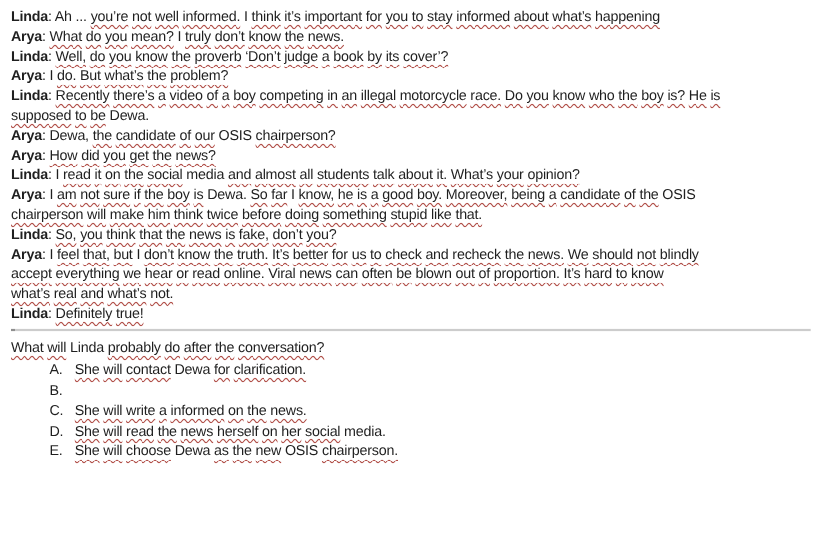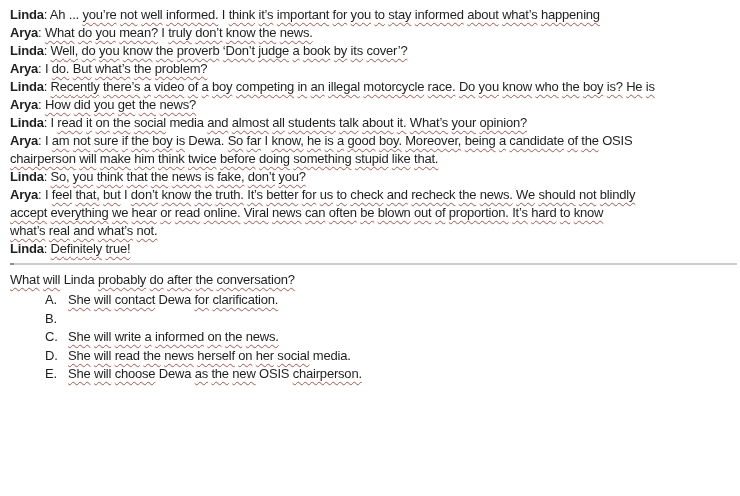--- a/index.html
+++ b/index.html
@@ -53,6 +53,7 @@
       <div class="line"><span class="speaker">Linda</span>: <span class="wavy-word">Well,</span> <span class="wavy-word">do</span> <span class="wavy-word">you</span> <span class="wavy-word">know</span> <span class="wavy-word">the</span> <span class="wavy-word">proverb</span> <span class="wavy-word">‘Don’t</span> <span class="wavy-word">judge</span> <span class="wavy-word">a</span> <span class="wavy-word">book</span> <span class="wavy-word">by</span> <span class="wavy-word">its</span> <span class="wavy-word">cover’?</span></div>
       <div class="line"><span class="speaker">Arya</span>: <span class="plain-word">I</span> <span class="wavy-word">do.</span> <span class="wavy-word">But</span> <span class="wavy-word">what’s</span> <span class="wavy-word">the</span> <span class="wavy-word">problem?</span></div>
       <div class="line"><span class="speaker">Linda</span>: <span class="wavy-word">Recently</span> <span class="wavy-word">there’s</span> <span class="wavy-word">a</span> <span class="wavy-word">video</span> <span class="wavy-word">of</span> <span class="wavy-word">a</span> <span class="wavy-word">boy</span> <span class="wavy-word">competing</span> <span class="wavy-word">in</span> <span class="wavy-word">an</span> <span class="wavy-word">illegal</span> <span class="wavy-word">motorcycle</span> <span class="wavy-word">race.</span> <span class="wavy-word">Do</span> <span class="wavy-word">you</span> <span class="wavy-word">know</span> <span class="wavy-word">who</span> <span class="wavy-word">the</span> <span class="wavy-word">boy</span> <span class="wavy-word">is?</span> <span class="wavy-word">He</span> <span class="wavy-word">is</span></div>
+      <div class="line"><span class="wavy-word">supposed</span> <span class="wavy-word">to</span> <span class="wavy-word">be</span> <span class="plain-word">Dewa.</span></div>
       <div class="line"><span class="speaker">Arya</span>: <span class="wavy-word">How</span> <span class="wavy-word">did</span> <span class="wavy-word">you</span> <span class="wavy-word">get</span> <span class="wavy-word">the</span> <span class="wavy-word">news?</span></div>
       <div class="line"><span class="speaker">Linda</span>: <span class="plain-word">I</span> <span class="wavy-word">read</span> <span class="wavy-word">it</span> <span class="wavy-word">on</span> <span class="wavy-word">the</span> <span class="wavy-word">social</span> <span class="plain-word">media</span> <span class="wavy-word">and</span> <span class="wavy-word">almost</span> <span class="wavy-word">all</span> <span class="wavy-word">students</span> <span class="wavy-word">talk</span> <span class="wavy-word">about</span> <span class="wavy-word">it.</span> <span class="wavy-word">What’s</span> <span class="wavy-word">your</span> <span class="wavy-word">opinion?</span></div>
       <div class="line"><span class="speaker">Arya</span>: <span class="plain-word">I</span> <span class="wavy-word">am</span> <span class="wavy-word">not</span> <span class="wavy-word">sure</span> <span class="wavy-word">if</span> <span class="wavy-word">the</span> <span class="wavy-word">boy</span> <span class="wavy-word">is</span> <span class="plain-word">Dewa.</span> <span class="wavy-word">So</span> <span class="wavy-word">far</span> <span class="plain-word">I</span> <span class="wavy-word">know,</span> <span class="wavy-word">he</span> <span class="wavy-word">is</span> <span class="wavy-word">a</span> <span class="wavy-word">good</span> <span class="wavy-word">boy.</span> <span class="wavy-word">Moreover,</span> <span class="wavy-word">being</span> <span class="wavy-word">a</span> <span class="wavy-word">candidate</span> <span class="wavy-word">of</span> <span class="wavy-word">the</span> <span class="plain-word">OSIS</span></div>

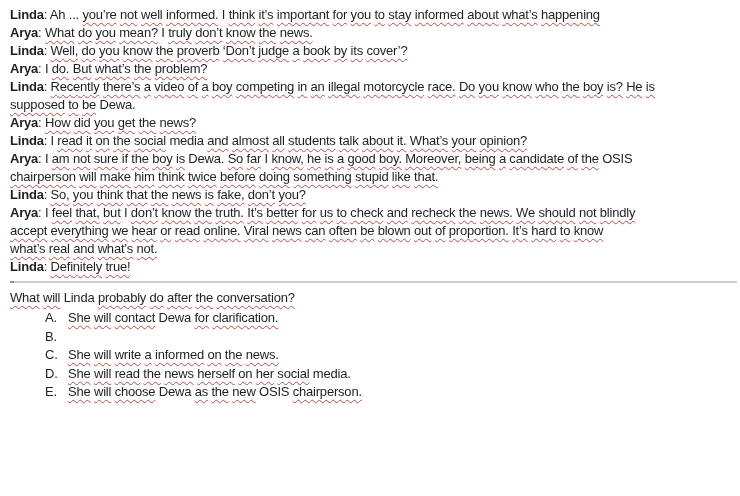--- a/index.html
+++ b/index.html
@@ -54,6 +54,7 @@
       <div class="line"><span class="speaker">Arya</span>: <span class="plain-word">I</span> <span class="wavy-word">do.</span> <span class="wavy-word">But</span> <span class="wavy-word">what’s</span> <span class="wavy-word">the</span> <span class="wavy-word">problem?</span></div>
       <div class="line"><span class="speaker">Linda</span>: <span class="wavy-word">Recently</span> <span class="wavy-word">there’s</span> <span class="wavy-word">a</span> <span class="wavy-word">video</span> <span class="wavy-word">of</span> <span class="wavy-word">a</span> <span class="wavy-word">boy</span> <span class="wavy-word">competing</span> <span class="wavy-word">in</span> <span class="wavy-word">an</span> <span class="wavy-word">illegal</span> <span class="wavy-word">motorcycle</span> <span class="wavy-word">race.</span> <span class="wavy-word">Do</span> <span class="wavy-word">you</span> <span class="wavy-word">know</span> <span class="wavy-word">who</span> <span class="wavy-word">the</span> <span class="wavy-word">boy</span> <span class="wavy-word">is?</span> <span class="wavy-word">He</span> <span class="wavy-word">is</span></div>
       <div class="line"><span class="wavy-word">supposed</span> <span class="wavy-word">to</span> <span class="wavy-word">be</span> <span class="plain-word">Dewa.</span></div>
+      <div class="line"><span class="speaker">Arya</span>: <span class="plain-word">Dewa,</span> <span class="wavy-word">the</span> <span class="wavy-word">candidate</span> <span class="wavy-word">of</span> <span class="wavy-word">our</span> <span class="plain-word">OSIS</span> <span class="wavy-word">chairperson?</span></div>
       <div class="line"><span class="speaker">Arya</span>: <span class="wavy-word">How</span> <span class="wavy-word">did</span> <span class="wavy-word">you</span> <span class="wavy-word">get</span> <span class="wavy-word">the</span> <span class="wavy-word">news?</span></div>
       <div class="line"><span class="speaker">Linda</span>: <span class="plain-word">I</span> <span class="wavy-word">read</span> <span class="wavy-word">it</span> <span class="wavy-word">on</span> <span class="wavy-word">the</span> <span class="wavy-word">social</span> <span class="plain-word">media</span> <span class="wavy-word">and</span> <span class="wavy-word">almost</span> <span class="wavy-word">all</span> <span class="wavy-word">students</span> <span class="wavy-word">talk</span> <span class="wavy-word">about</span> <span class="wavy-word">it.</span> <span class="wavy-word">What’s</span> <span class="wavy-word">your</span> <span class="wavy-word">opinion?</span></div>
       <div class="line"><span class="speaker">Arya</span>: <span class="plain-word">I</span> <span class="wavy-word">am</span> <span class="wavy-word">not</span> <span class="wavy-word">sure</span> <span class="wavy-word">if</span> <span class="wavy-word">the</span> <span class="wavy-word">boy</span> <span class="wavy-word">is</span> <span class="plain-word">Dewa.</span> <span class="wavy-word">So</span> <span class="wavy-word">far</span> <span class="plain-word">I</span> <span class="wavy-word">know,</span> <span class="wavy-word">he</span> <span class="wavy-word">is</span> <span class="wavy-word">a</span> <span class="wavy-word">good</span> <span class="wavy-word">boy.</span> <span class="wavy-word">Moreover,</span> <span class="wavy-word">being</span> <span class="wavy-word">a</span> <span class="wavy-word">candidate</span> <span class="wavy-word">of</span> <span class="wavy-word">the</span> <span class="plain-word">OSIS</span></div>

